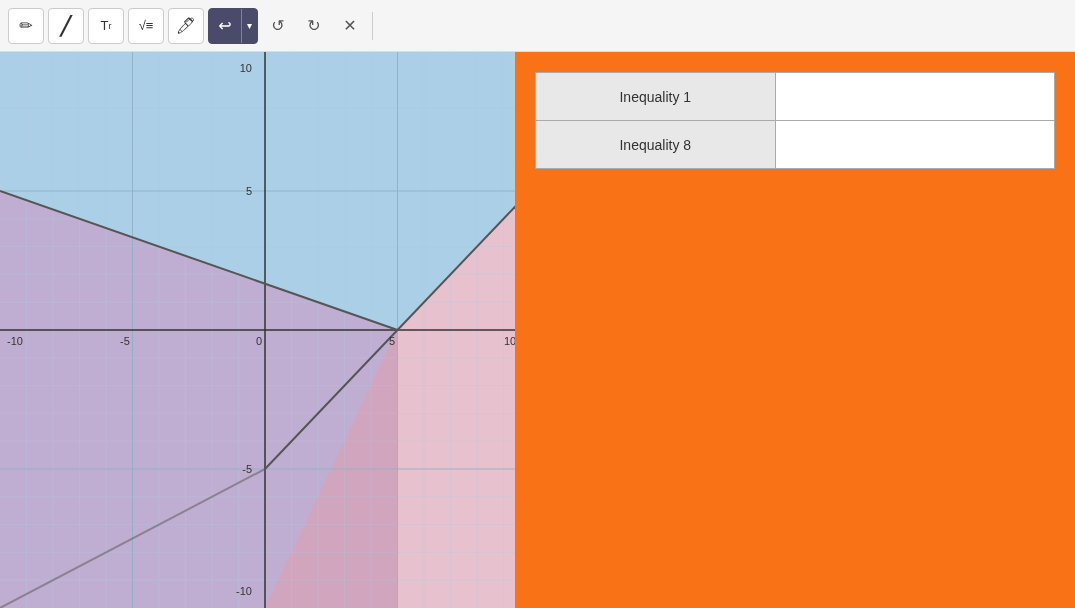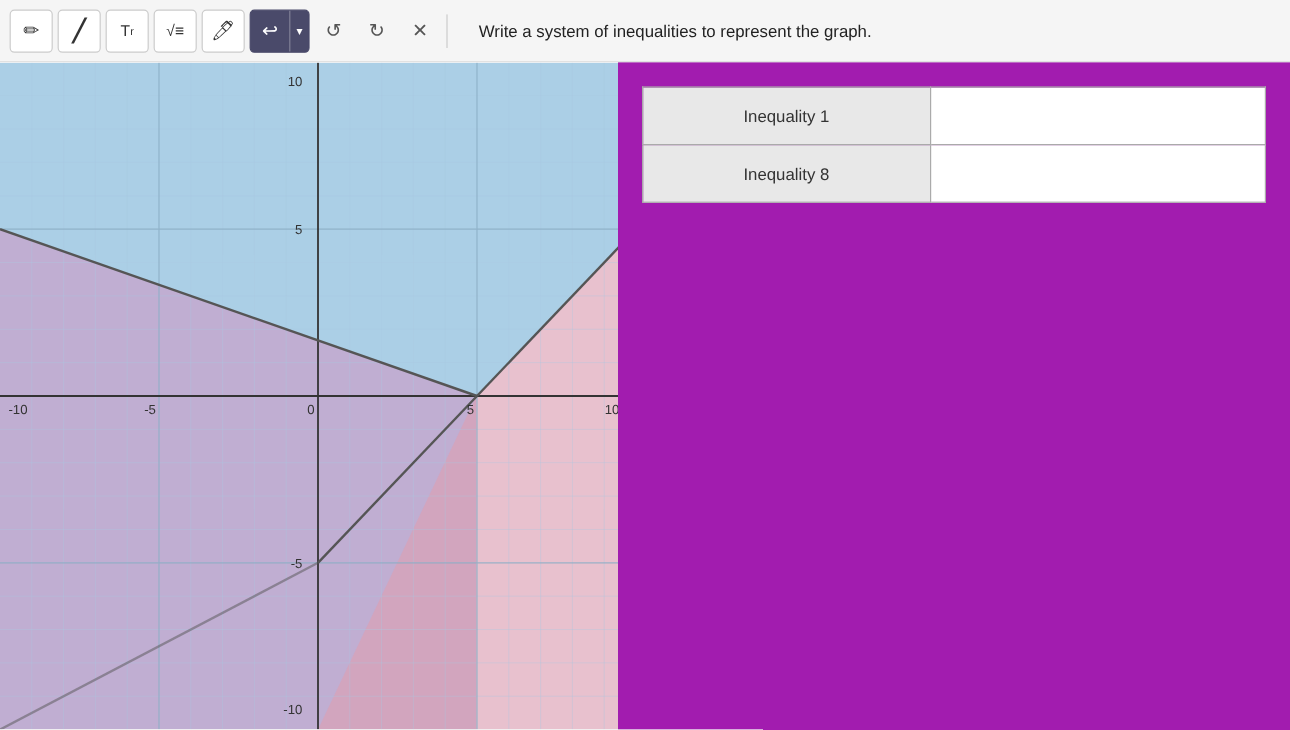--- a/index.html
+++ b/index.html
@@ -166,7 +166,6 @@
   <button class="redo-btn">↻</button>
   <button class="close-btn">✕</button>
   <div class="toolbar-divider"></div>
-  <span class="instruction-text">Write a system of inequalities to represent the graph.</span>
 </div>
 
 <div id="main-content">

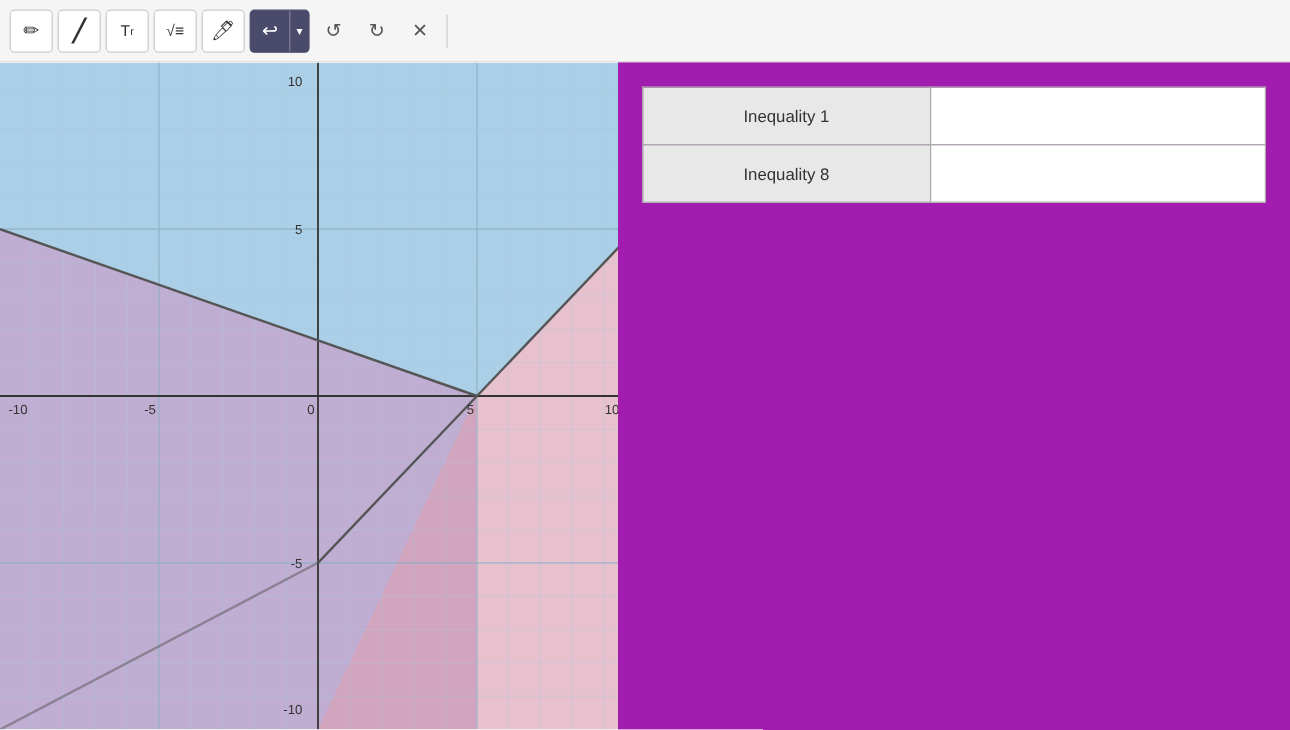--- a/index.html
+++ b/index.html
@@ -115,7 +115,7 @@
     #right-panel {
       flex: 1;
       padding: 16px 20px;
-      background: #a21caf;
+      background: #f97316;
     }
 
     .inequality-table {

